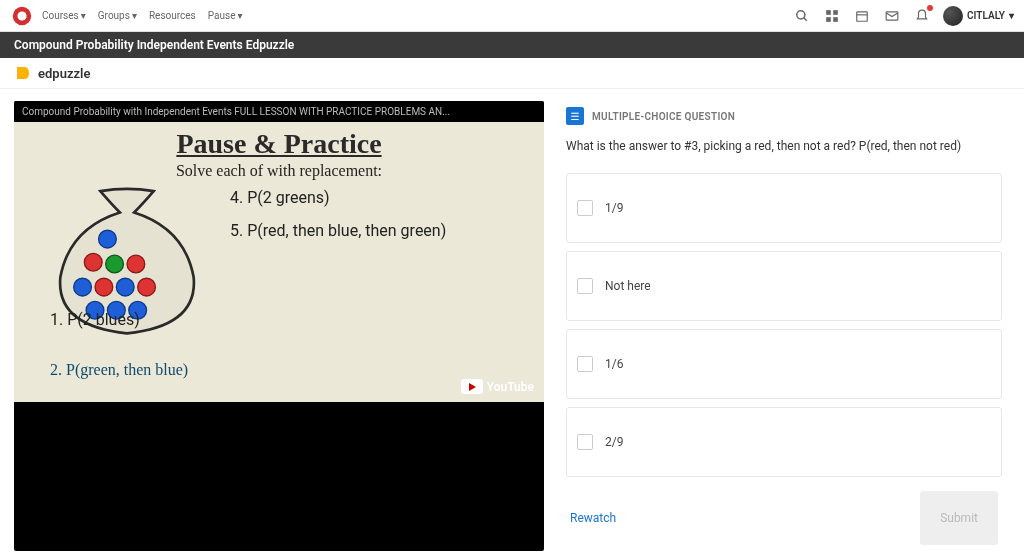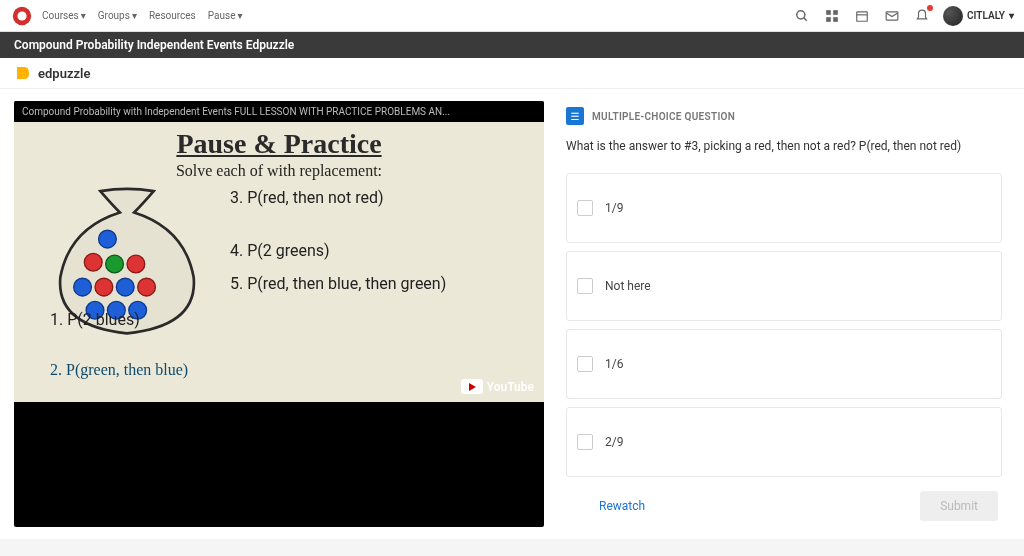--- a/index.html
+++ b/index.html
@@ -372,7 +372,6 @@
           </svg>
         </div>
         <div class="problems-right">
-          <div style="margin-bottom:34px;">3. P(red, then not red)</div>
           <div style="margin-bottom:14px;">4. P(2 greens)</div>
           <div style="white-space:pre-line;">5. P(red, then blue, then green)</div>
         </div>

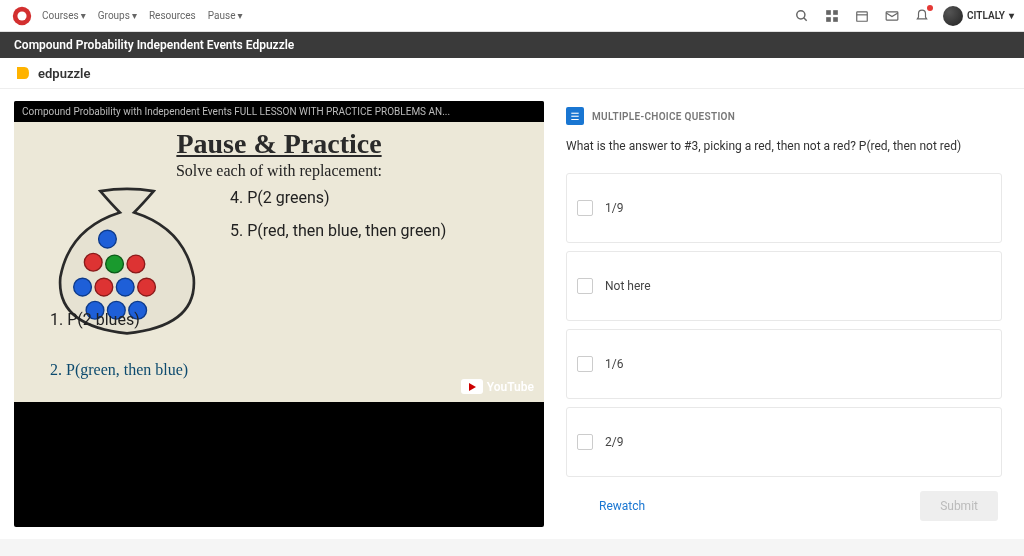--- a/index.html
+++ b/index.html
@@ -252,7 +252,6 @@
       align-items: center;
       margin-top: 14px;
       padding: 0 4px;
-      margin-left: 29px;
     }
     .rewatch-link {
       color: #1976d2;

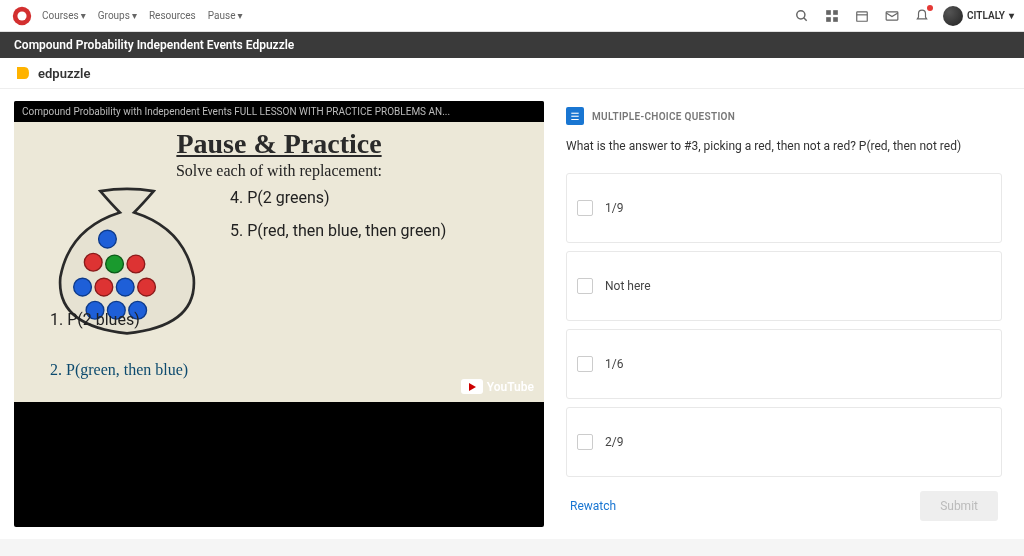--- a/index.html
+++ b/index.html
@@ -262,7 +262,7 @@
       background: #eee;
       color: #bbb;
       font-size: 12px;
-      padding: 8px 20px;
+      padding: 20px 20px;
       border-radius: 3px;
       border: none;
     }

